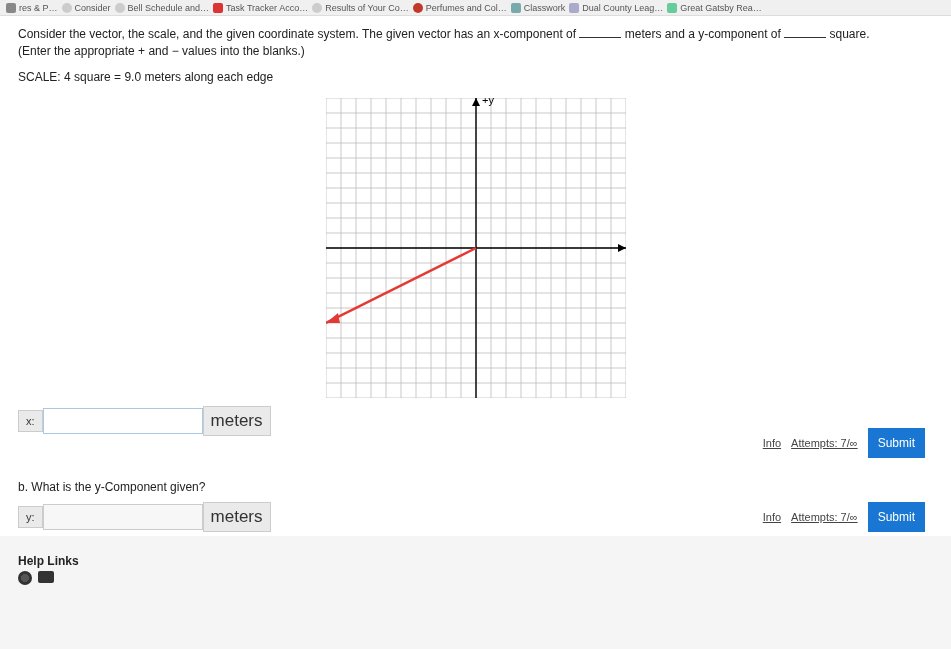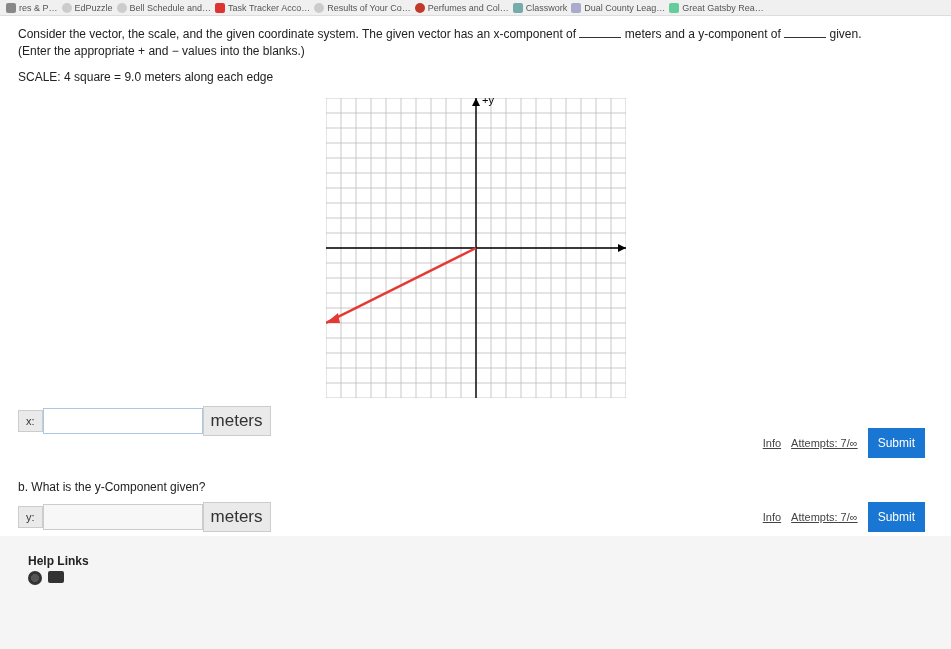--- a/index.html
+++ b/index.html
@@ -40,7 +40,7 @@
     </div>
   <div class="bookmark">
       <span class="bicon" style="background:#ccc;border-radius:50%"></span>
-      <span>EdPuzzle</span>
+      <span>Consider</span>
     </div>
   <div class="bookmark">
       <span class="bicon" style="background:#ccc;border-radius:50%"></span>

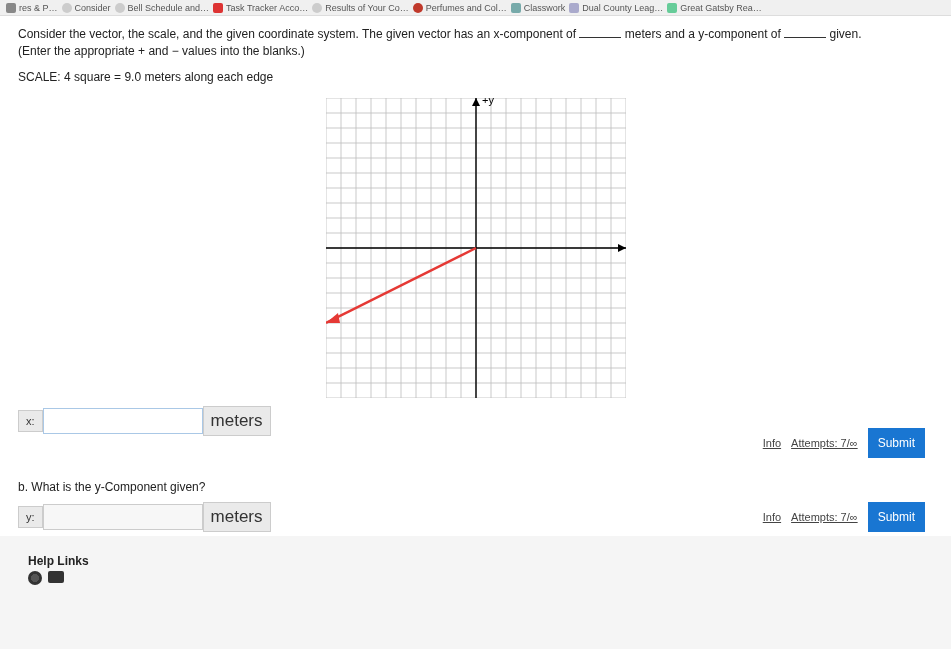--- a/index.html
+++ b/index.html
@@ -74,7 +74,7 @@
 
 <div class="content">
   <p class="prompt">
-    <span>Consider the vector, the scale, and the given coordinate system. The given vector has an x-component of </span><span class="blank"></span><span> meters and a y-component of </span><span class="blank"></span><span> given.</span><br>
+    <span>Consider the vector, the scale, and the given coordinate system. The given vector has an x-component of </span><span class="blank"></span><span> meters and a y-component of </span><span class="blank"></span><span> square.</span><br>
     <span>(Enter the appropriate + and − values into the blanks.)</span>
   </p>
   <p class="scale">SCALE: 4 square = 9.0 meters along each edge</p>

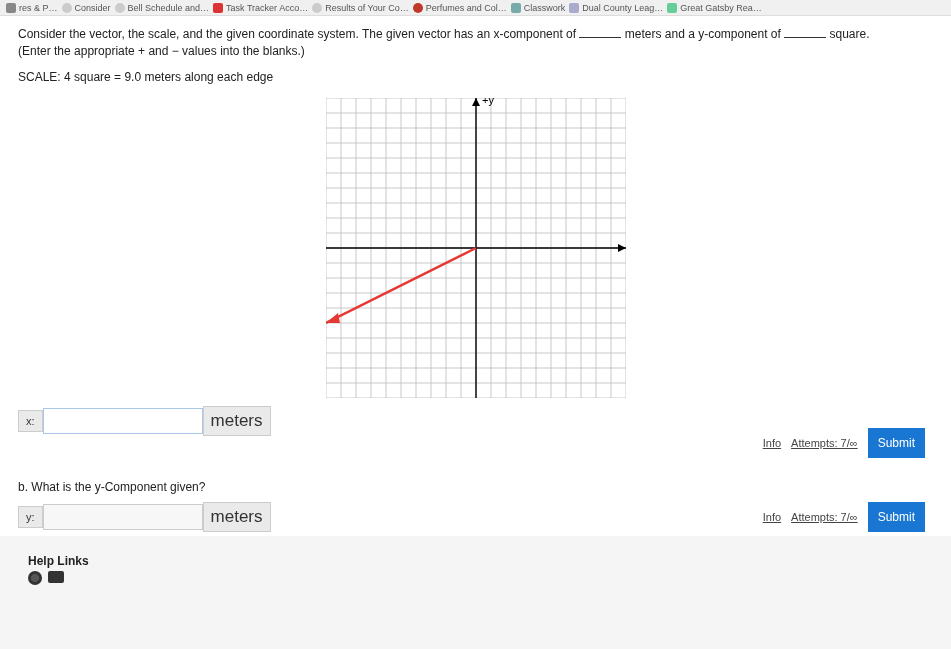--- a/index.html
+++ b/index.html
@@ -24,7 +24,7 @@
 .attempts { font-size: 11px; color: #444; text-decoration: underline; cursor: pointer; }
 .submit-btn { background: #1976d2; color: #fff; border: none; padding: 8px 10px; font-size: 12px; cursor: pointer; text-align: center; }
 .qa-block { position: relative; min-height: 56px; }
-.help { margin-top: 18px; padding-left: 28px; }
+.help { margin-top: 18px; padding-left: 18px; }
 .help-title { font-size: 12px; font-weight: bold; color: #222; }
 .help-icons { display: flex; gap: 6px; margin-top: 3px; }
 .hicon { width: 16px; height: 12px; background: #333; border-radius: 2px; display: inline-block; }

